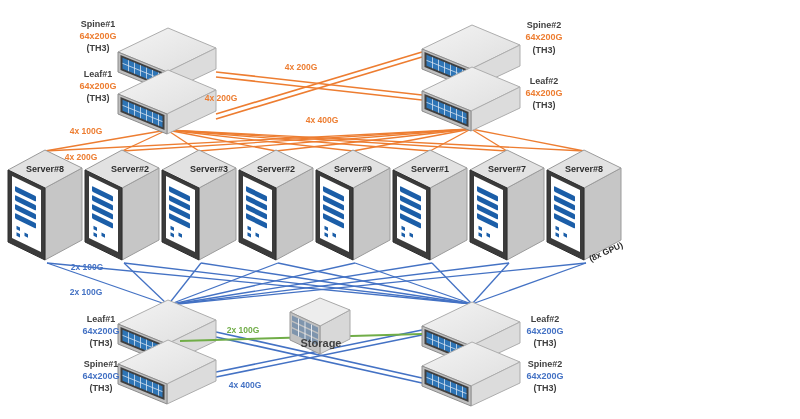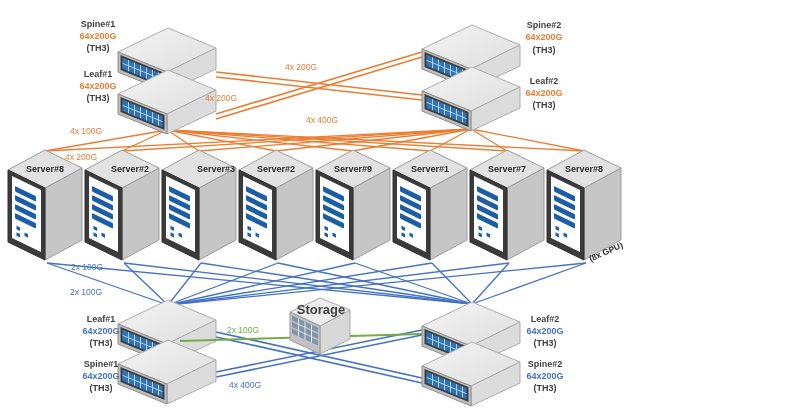--- a/index.html
+++ b/index.html
@@ -11,7 +11,7 @@
   .orange{color:#ED7D31;}
   .blue{color:#4472C4;}
   .green{color:#70AD47;}
-  .lnk{font-size:8.5px;font-weight:normal;}
+  .lnk{font-size:8.5px;font-weight:bold;}
   .srv{font-size:9px;color:#2d2d2d;}
   .gpu{transform:translate(-50%,-50%) rotate(-24deg);font-size:8.5px;font-weight:bold;color:#262626;}
   .stor{font-size:13px;color:#404040;}

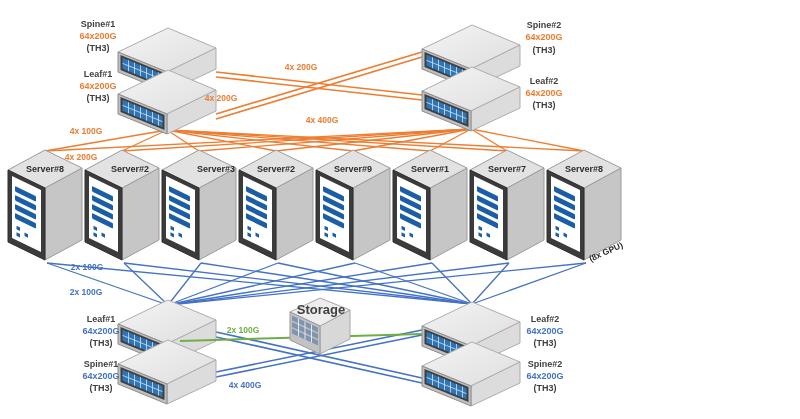--- a/index.html
+++ b/index.html
@@ -195,7 +195,7 @@
 
   <div class="lbl srv" style="left:45px;top:169px">Server#8</div>
   <div class="lbl srv" style="left:130px;top:169px">Server#2</div>
-  <div class="lbl srv" style="left:216px;top:169px">Server#3</div>
+  <div class="lbl srv" style="left:209px;top:169px">Server#3</div>
   <div class="lbl srv" style="left:276px;top:169px">Server#2</div>
   <div class="lbl srv" style="left:353px;top:169px">Server#9</div>
   <div class="lbl srv" style="left:430px;top:169px">Server#1</div>

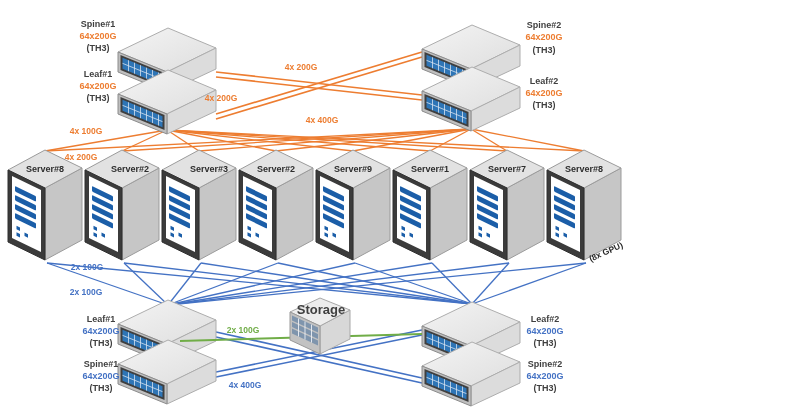--- a/index.html
+++ b/index.html
@@ -14,7 +14,7 @@
   .lnk{font-size:8.5px;font-weight:bold;}
   .srv{font-size:9px;color:#2d2d2d;}
   .gpu{transform:translate(-50%,-50%) rotate(-24deg);font-size:8.5px;font-weight:bold;color:#262626;}
-  .stor{font-size:13px;color:#404040;}
+  .stor{font-size:11px;color:#404040;margin-top:34px;}
 </style>
 </head>
 <body>

